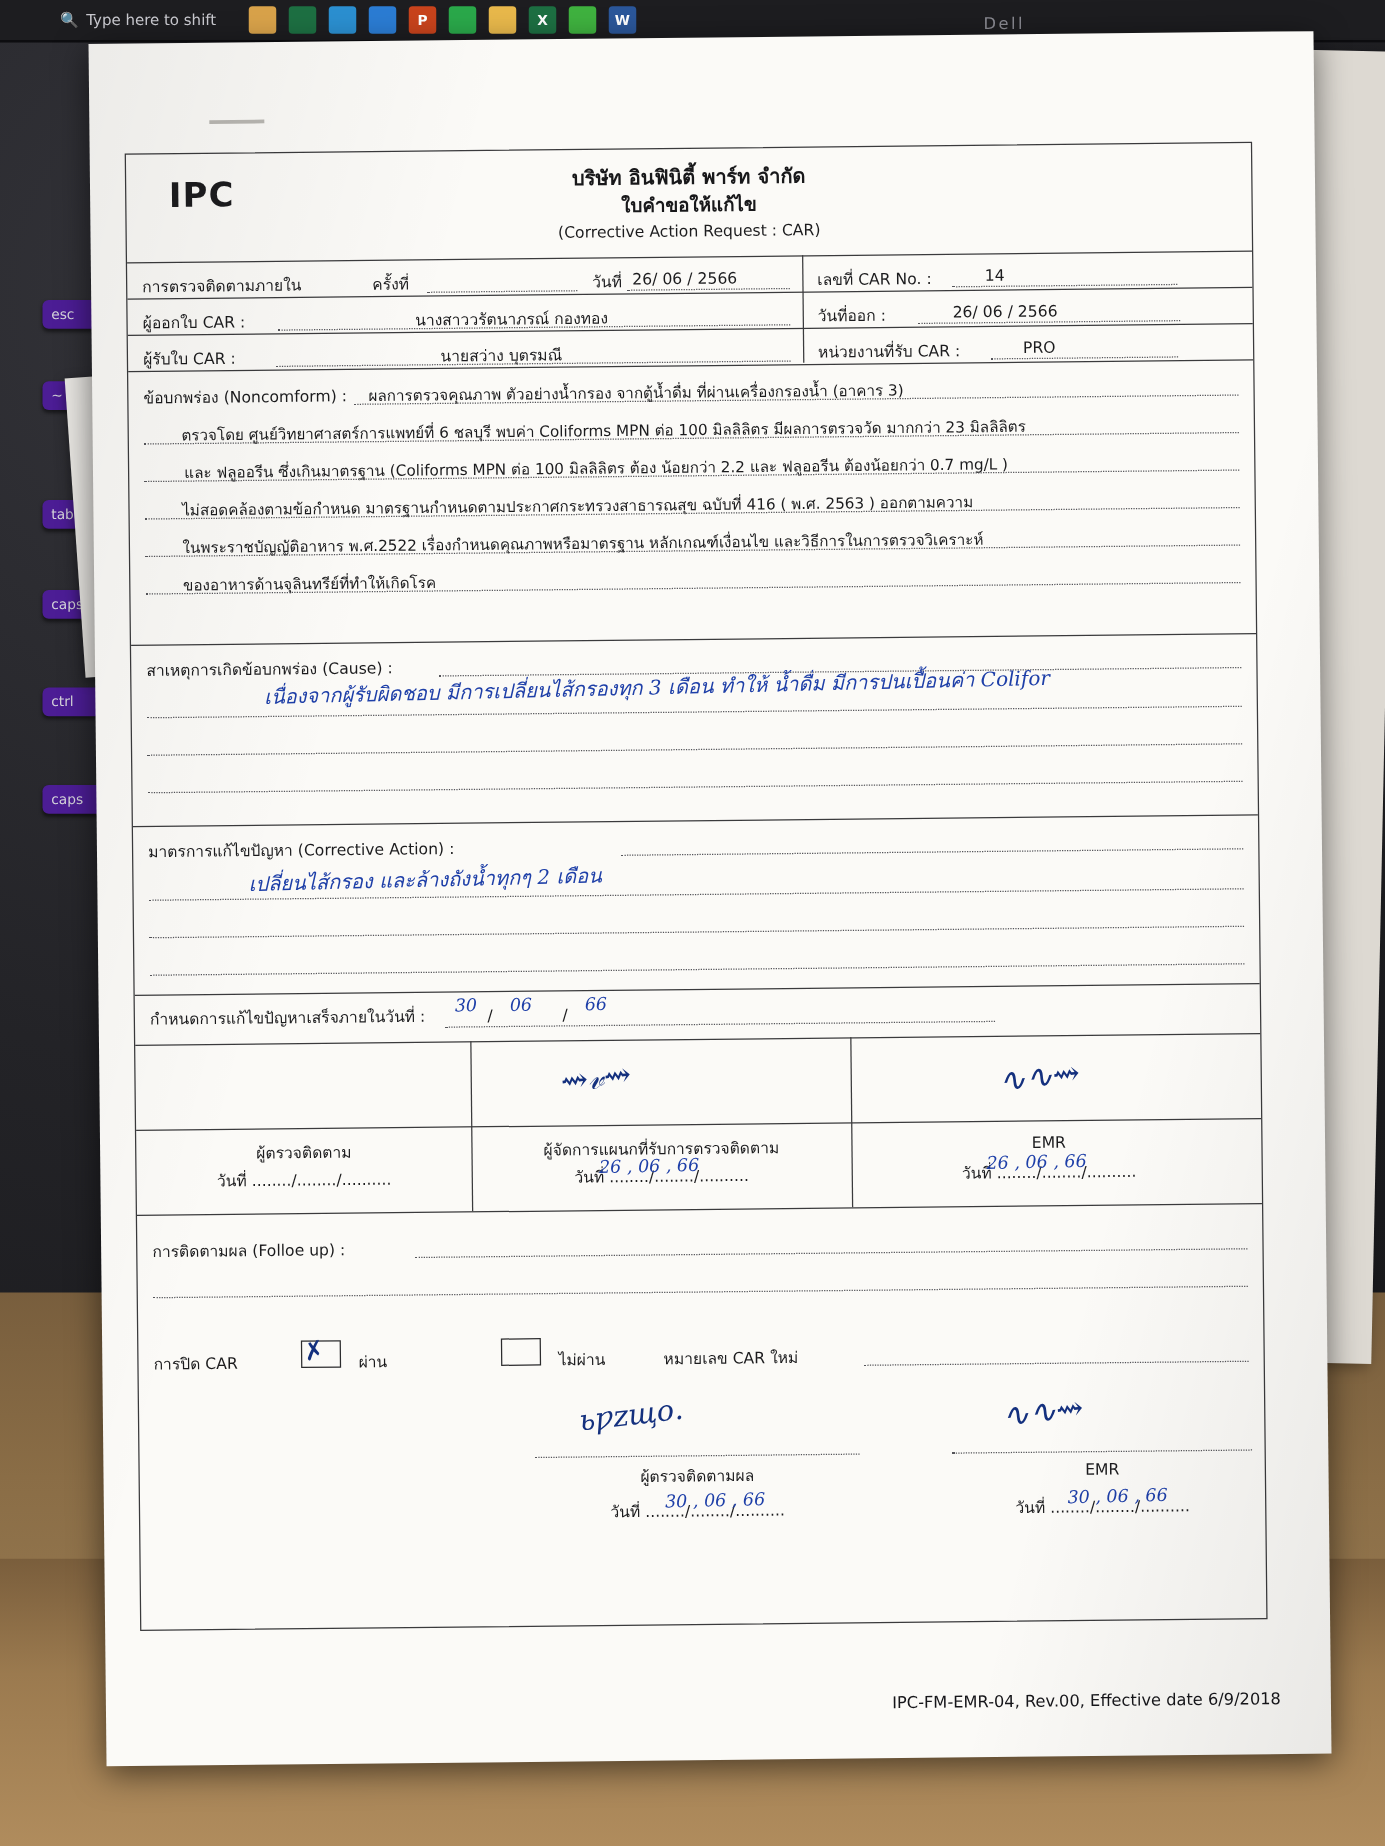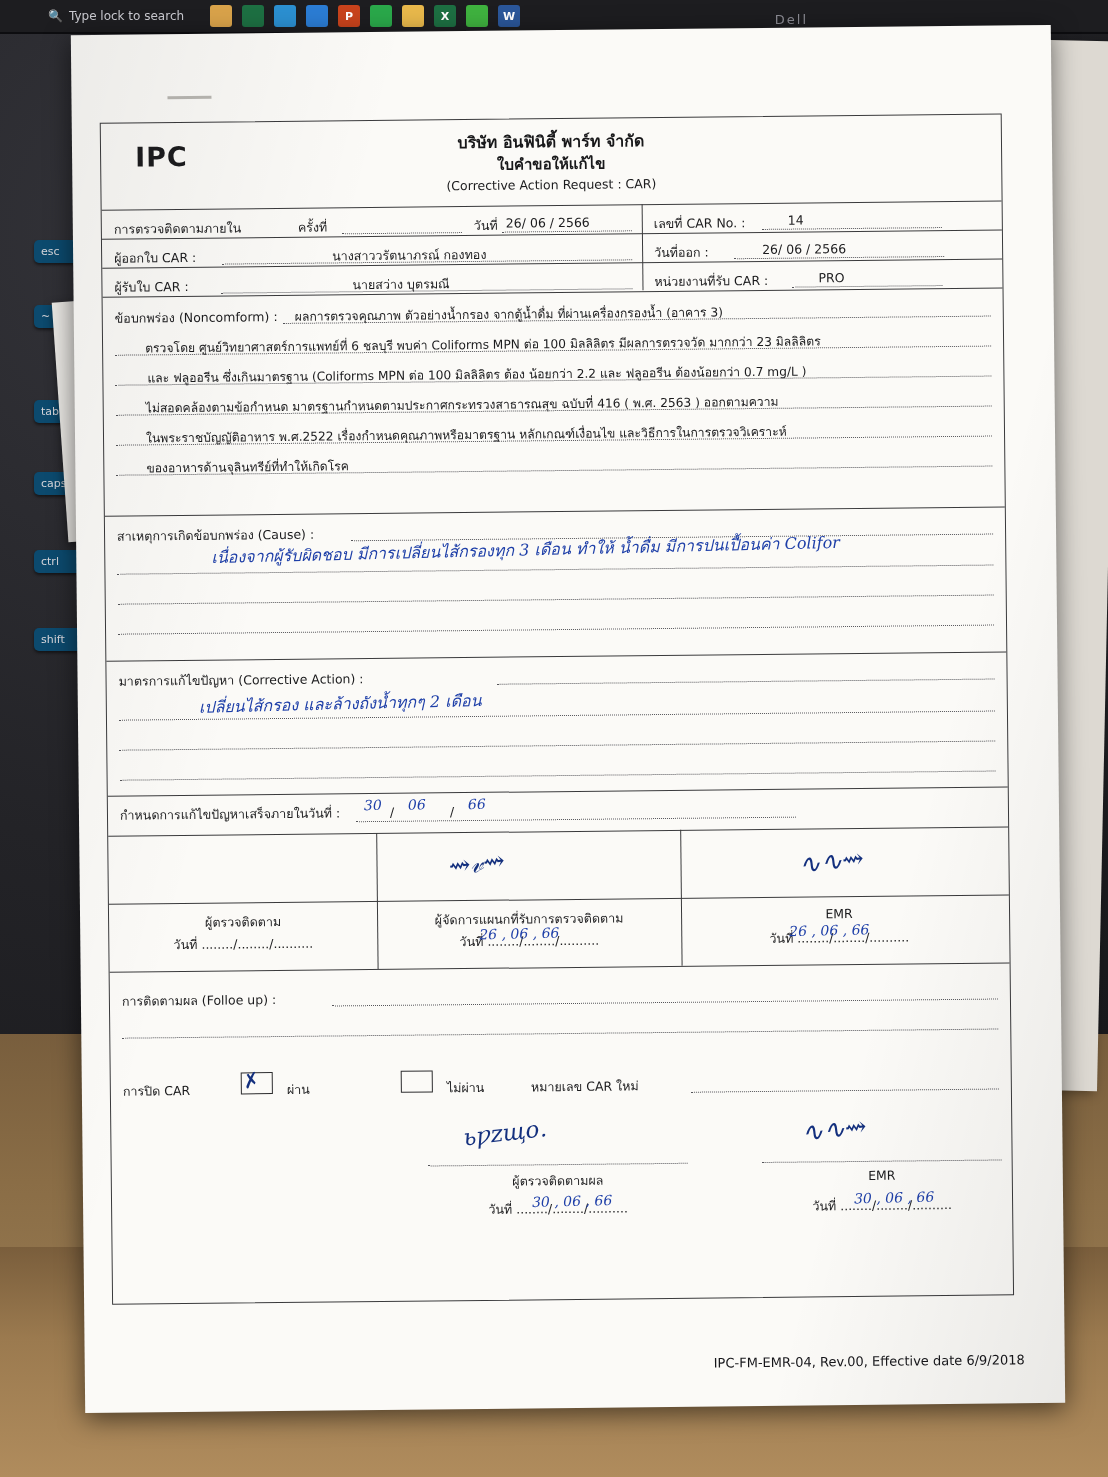--- a/index.html
+++ b/index.html
@@ -208,7 +208,7 @@
 <div class="taskbar">
   <div class="tb-search">
     <span>🔍</span>
-    <span>Type lock to search</span>
+    <span>Type here to shift</span>
   </div>
   <div class="tb-icons">
     <span class="tb-ico" style="background:#d8a24a"></span>

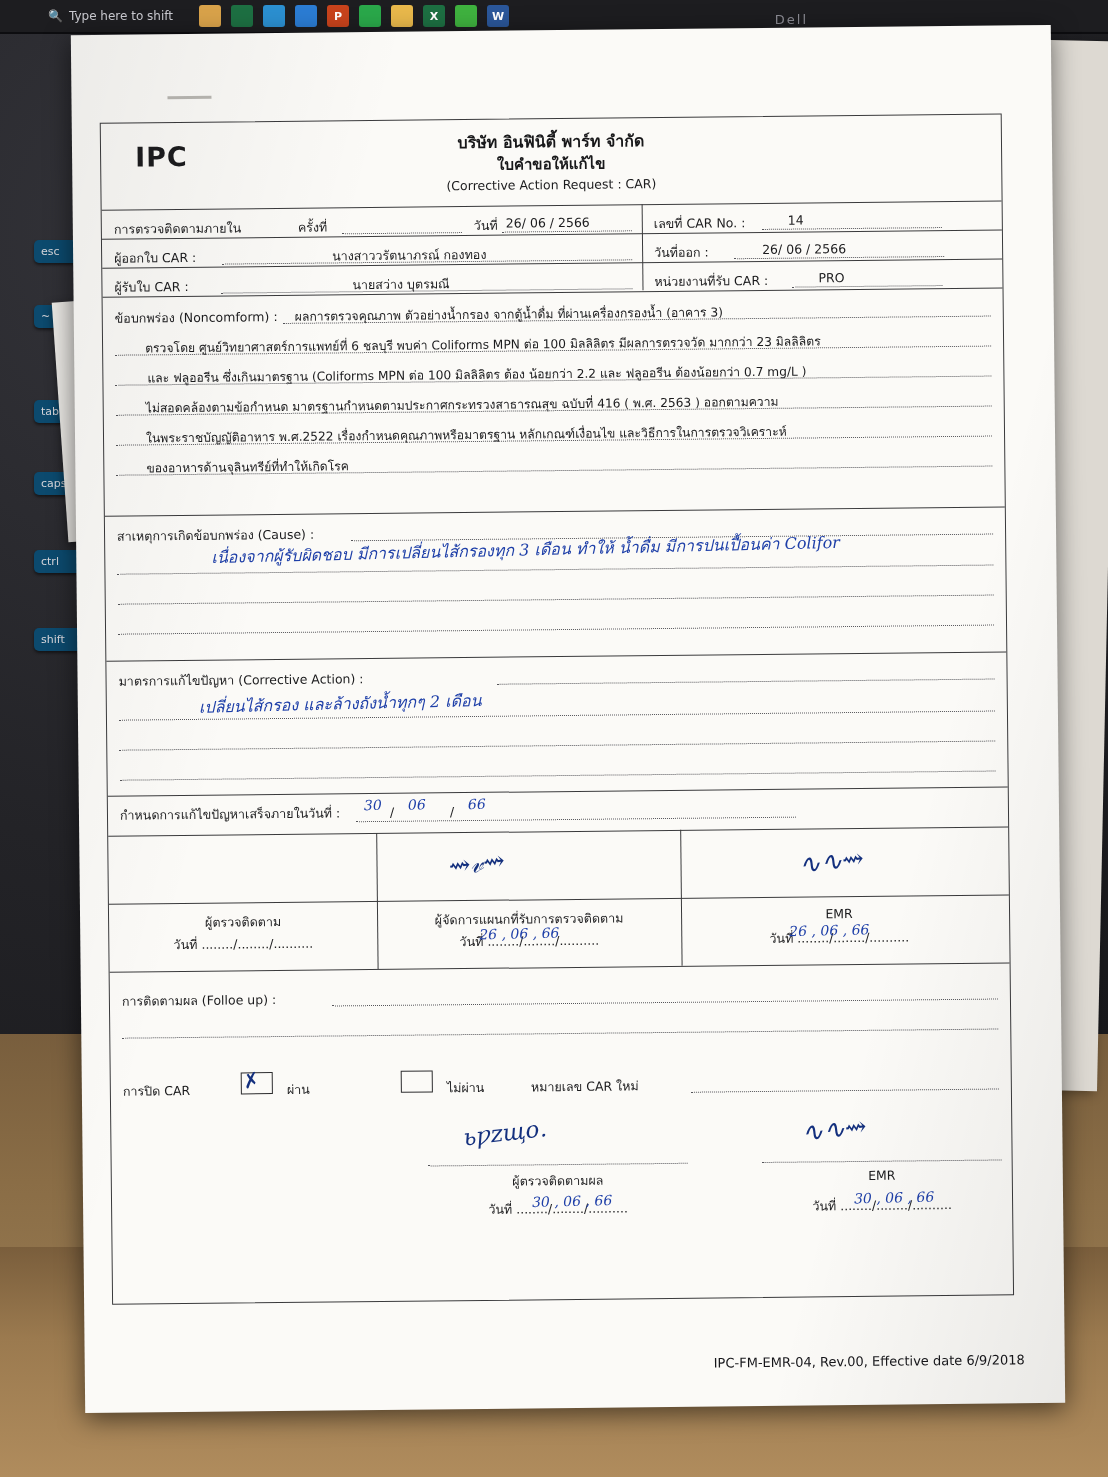--- a/index.html
+++ b/index.html
@@ -65,7 +65,7 @@
     box-shadow: 0 2px 3px rgba(0,0,0,.5);
   }
   .brand-dell {
-    position: absolute; right: 300px; top: 12px;
+    position: absolute; right: 288px; top: 12px;
     color: #8d8d95; font-size: 13px; letter-spacing: 2px;
   }
   .paper-strip {

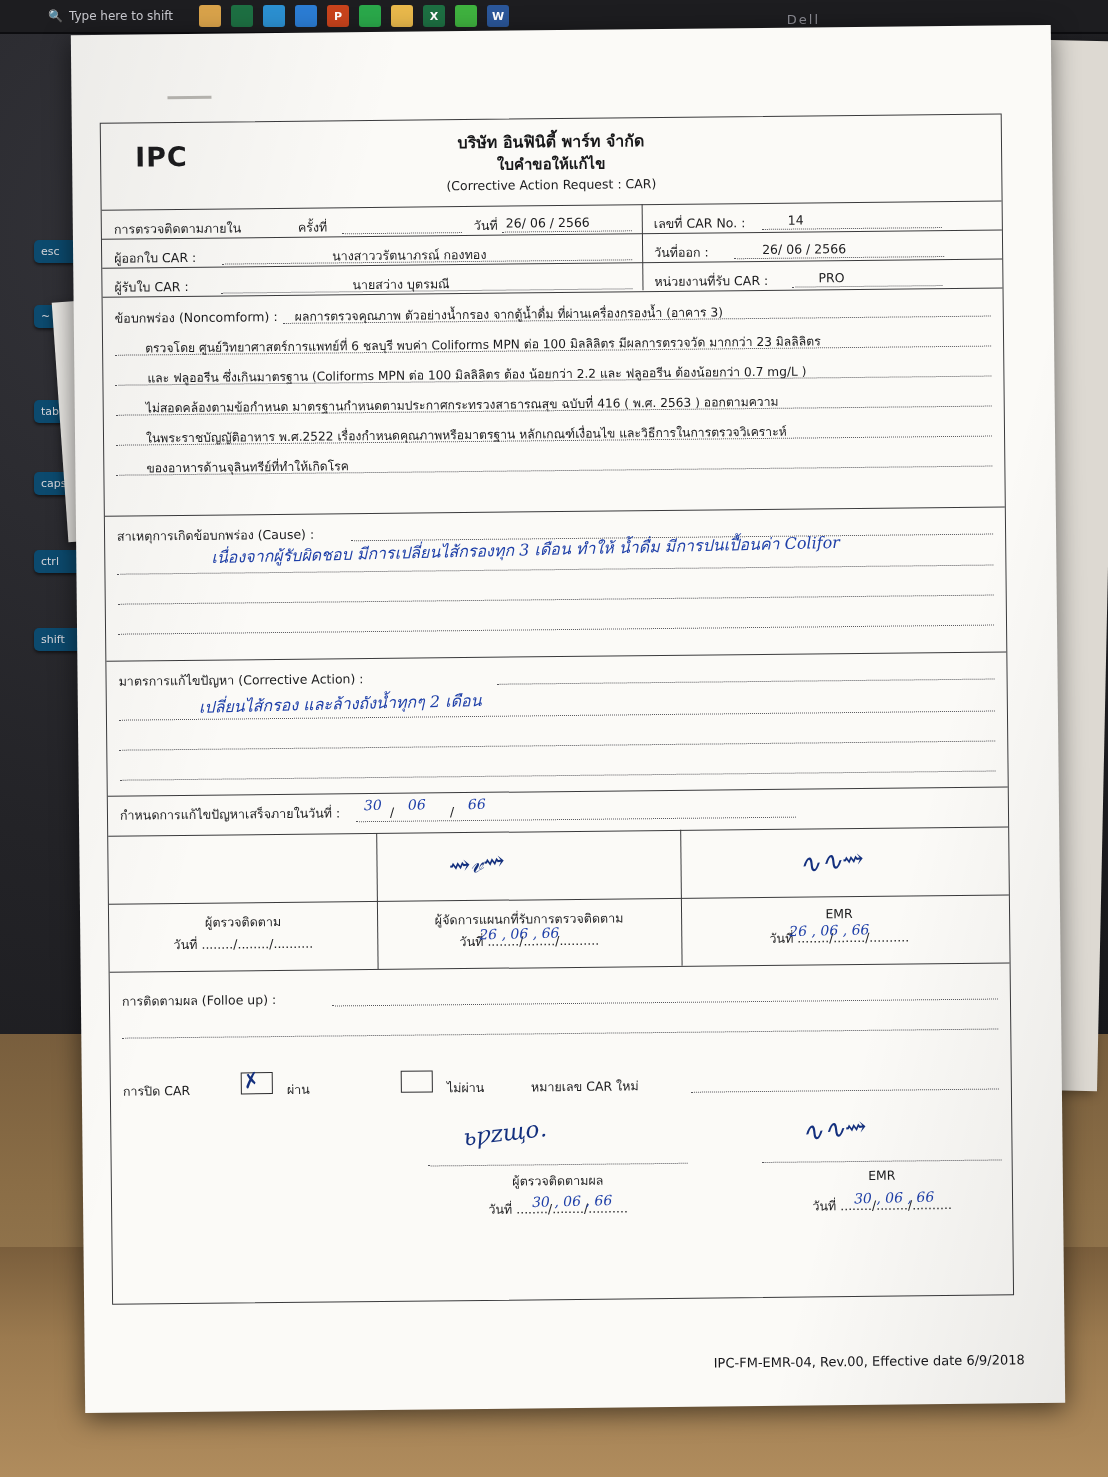--- a/index.html
+++ b/index.html
@@ -57,7 +57,7 @@
   }
   .key {
     position: absolute;
-    background: #0c4a6e;
+    background: #4c1d95;
     border-radius: 5px;
     color: #d6d6db;
     font-size: 11px;

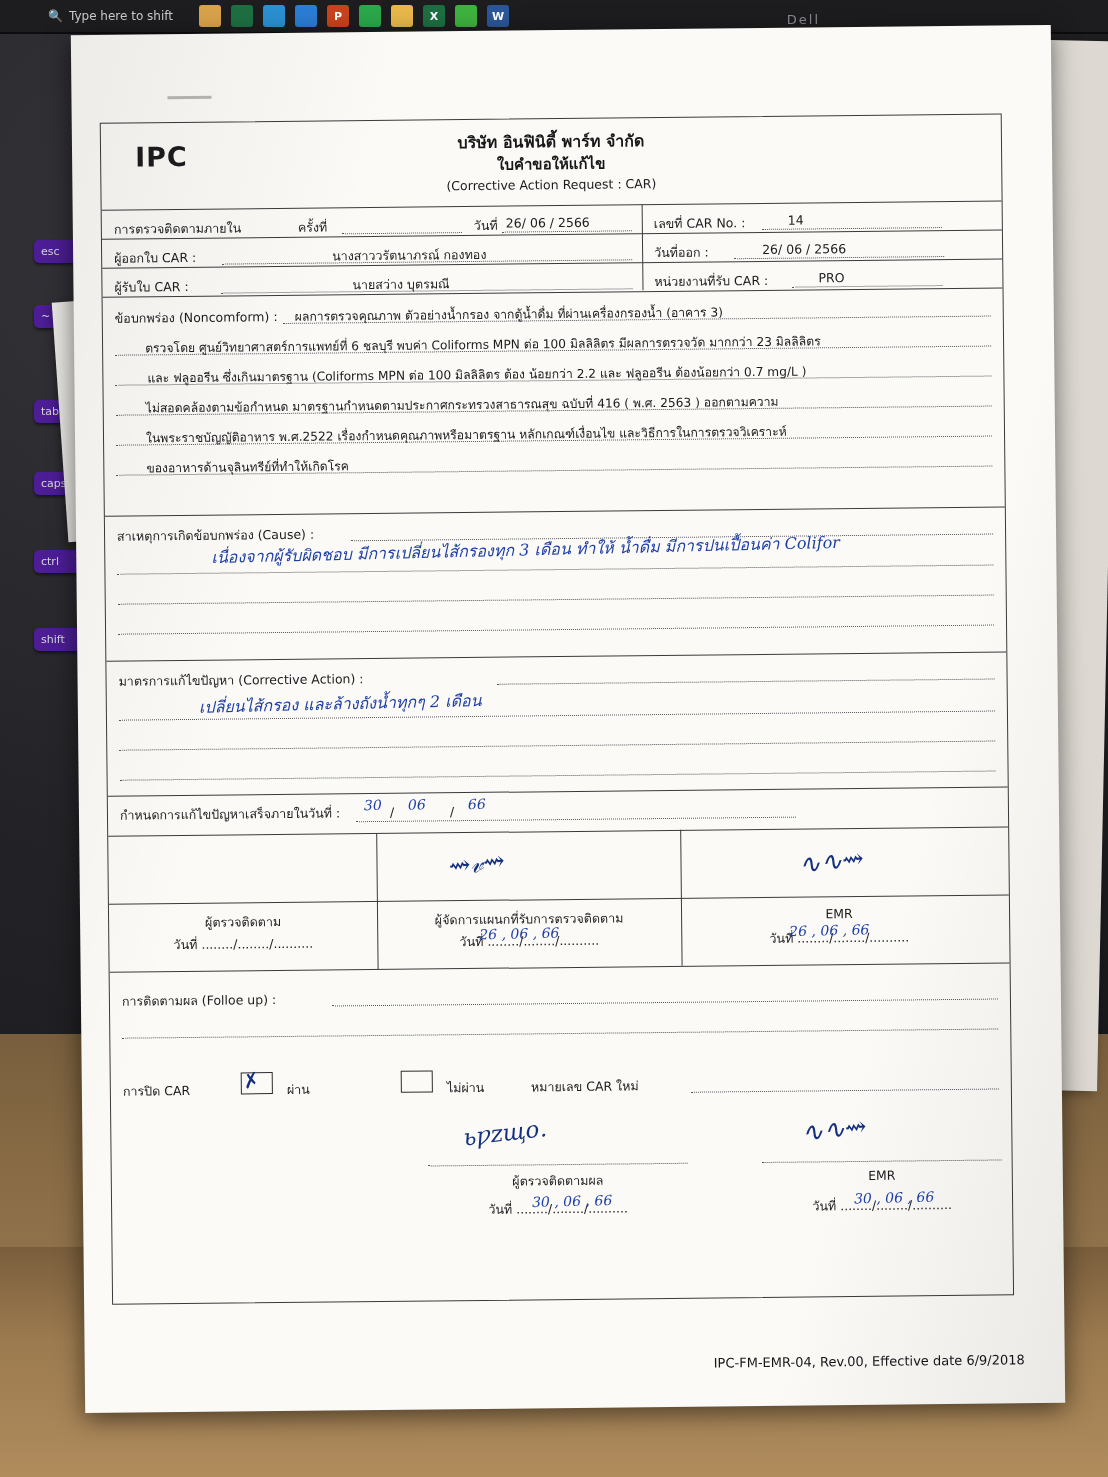--- a/index.html
+++ b/index.html
@@ -231,7 +231,7 @@
 <div class="key" style="left:34px; top:400px; width:40px;">tab</div>
 <div class="key" style="left:34px; top:472px; width:56px;">caps lock</div>
 <div class="key" style="left:34px; top:550px; width:48px;">ctrl</div>
-<div class="key" style="left:34px; top:628px; width:44px;">shift</div>
+<div class="key" style="left:34px; top:628px; width:44px;">caps</div>
 
 <div class="paper-strip"></div>
 <div class="paper-right"></div>

